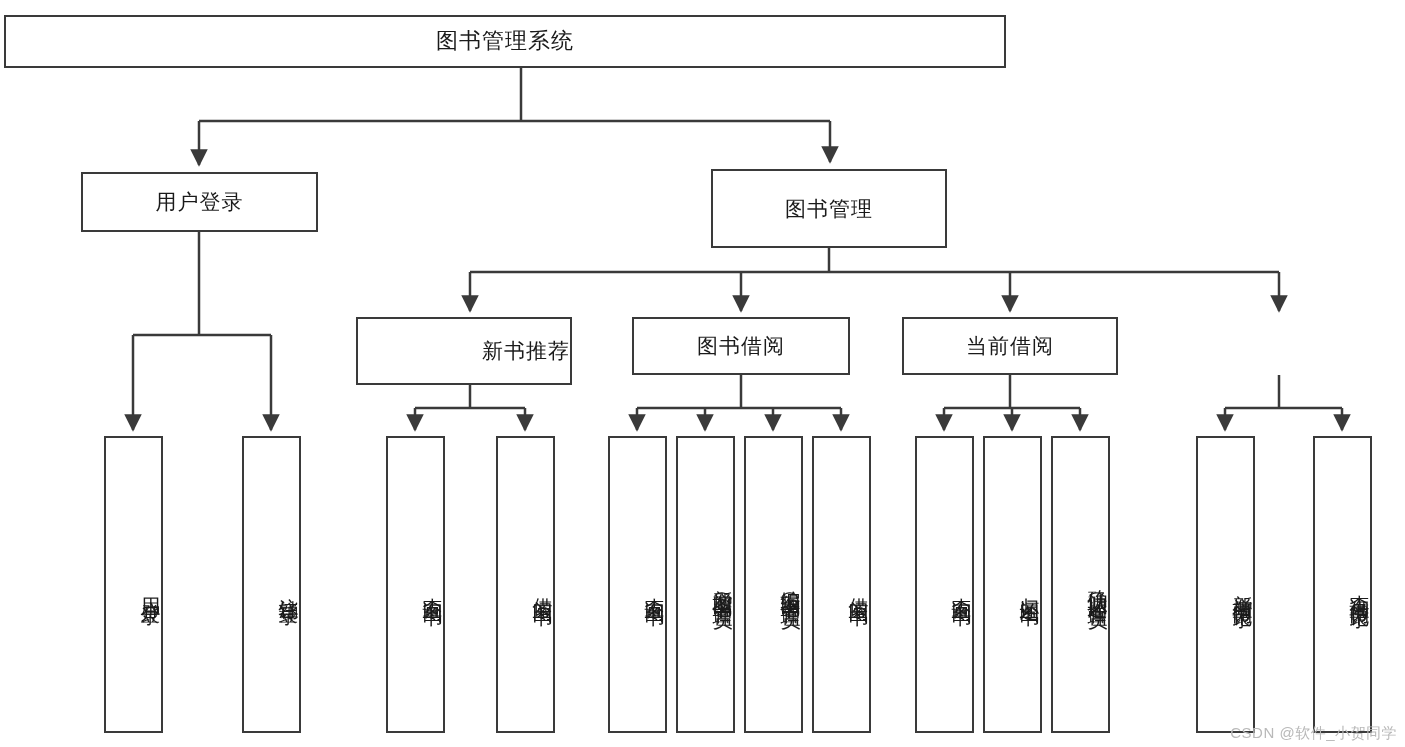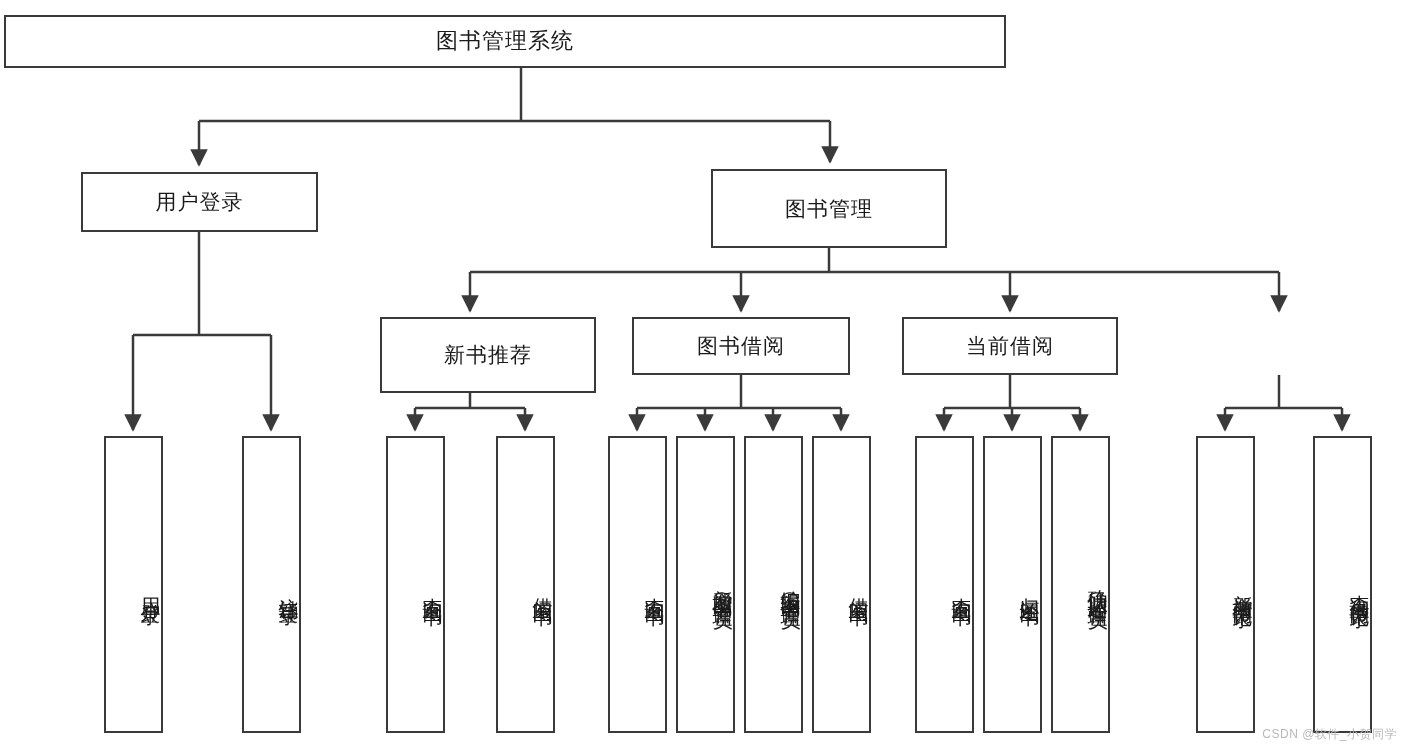--- a/index.html
+++ b/index.html
@@ -136,7 +136,7 @@
     <span>图书管理</span>
   </div>
 
-  <div class="node horiz" style="left:380px; top:317px; width:216px; height:76px;">
+  <div class="node horiz" style="left:356px; top:317px; width:216px; height:68px;justify-content:flex-end;">
     <span>新书推荐</span>
   </div>
   <div class="node horiz" style="left:632px; top:317px; width:218px; height:58px;">

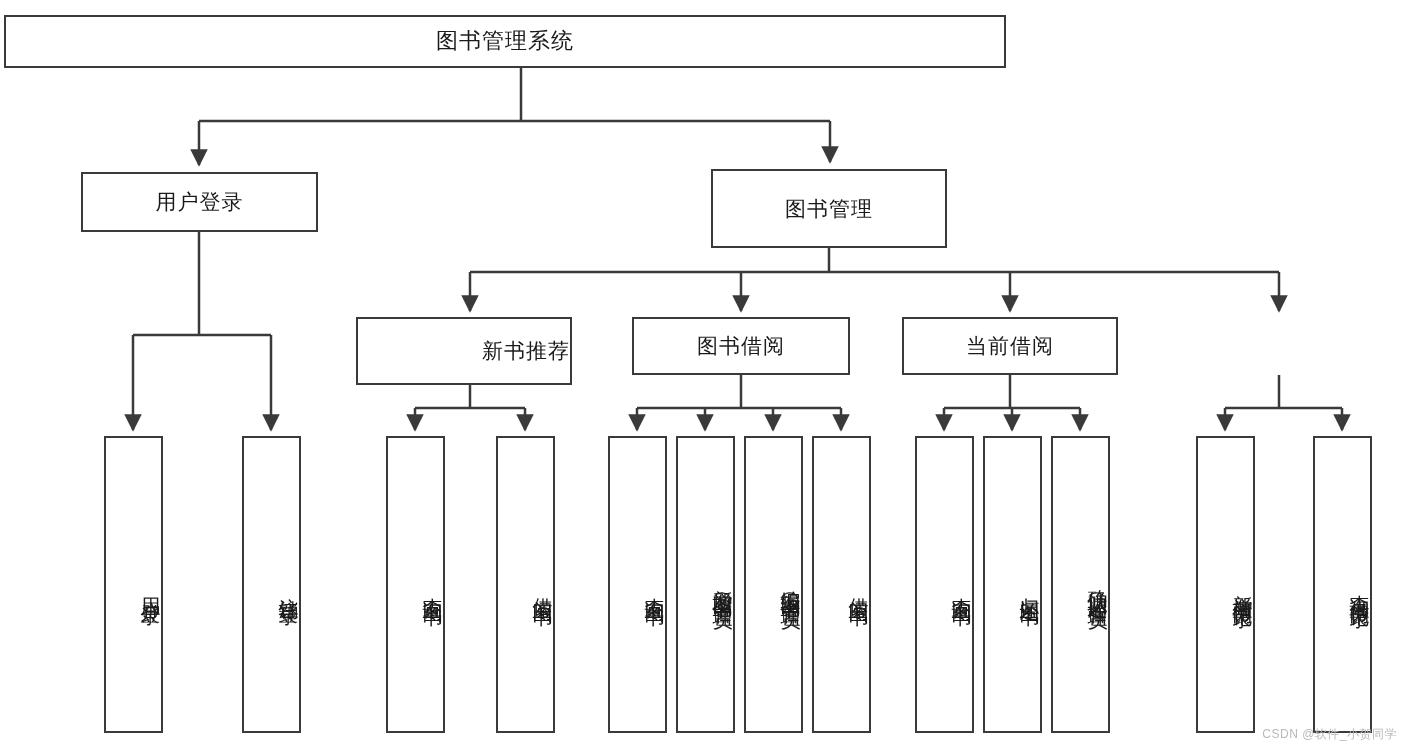--- a/index.html
+++ b/index.html
@@ -64,7 +64,7 @@
     position: absolute;
     right: 8px;
     bottom: 4px;
-    font-size: 12px;
+    font-size: 15px;
     color: #b9b9b9;
     letter-spacing: 0.5px;
     white-space: nowrap;

